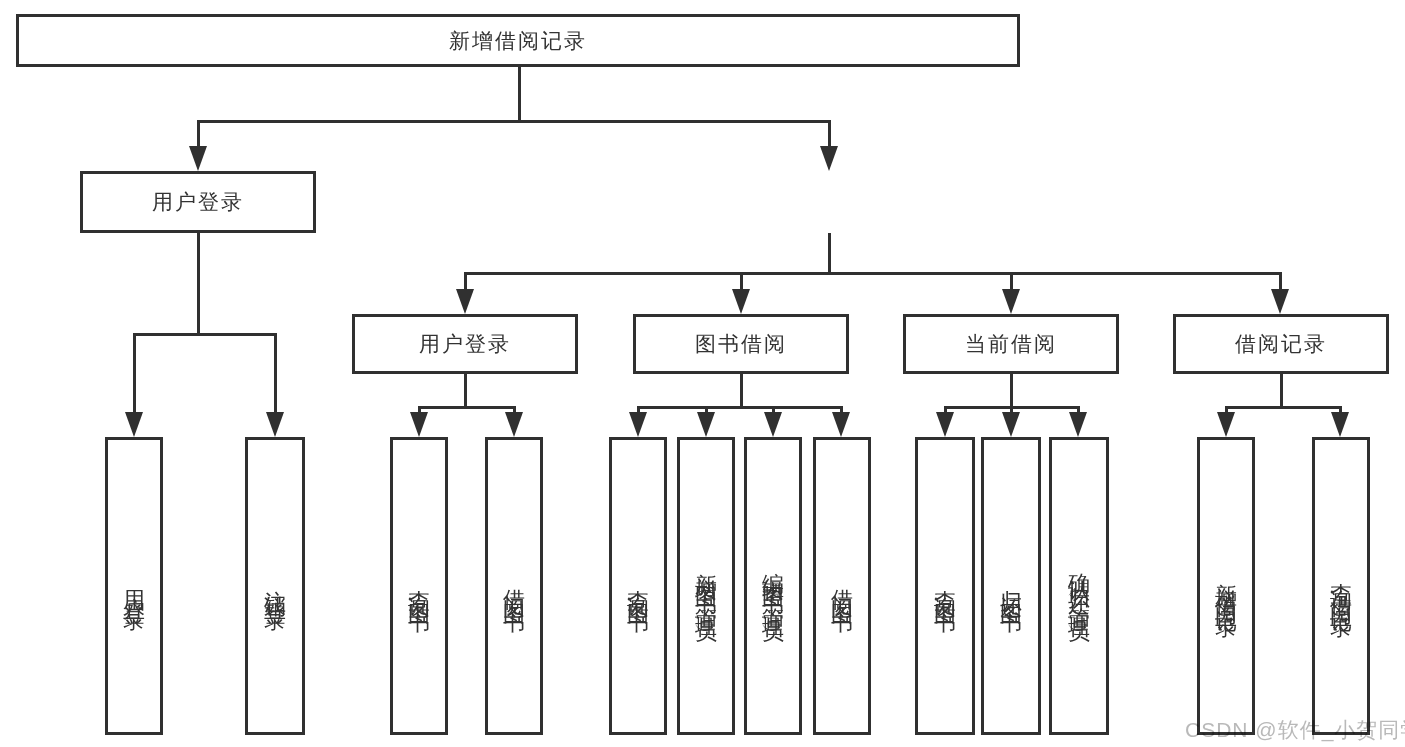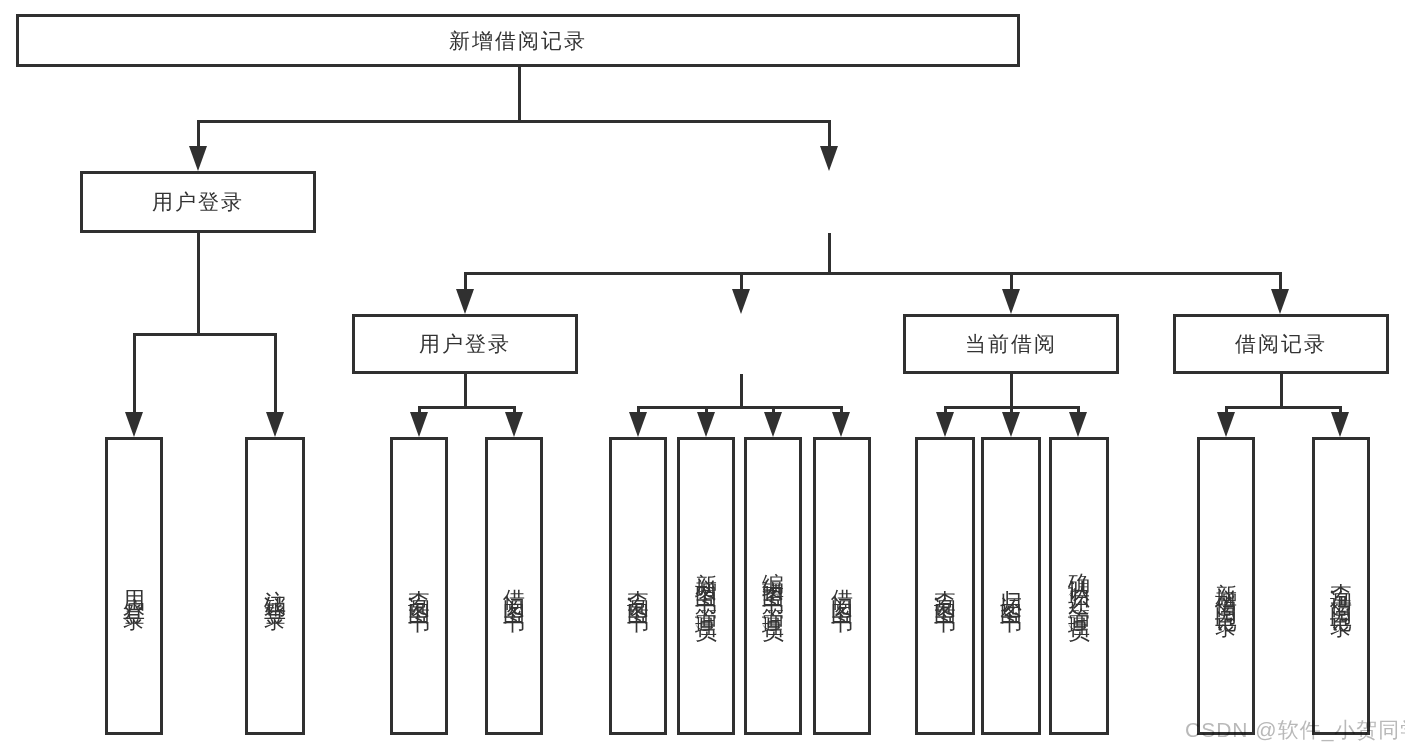--- a/index.html
+++ b/index.html
@@ -75,6 +75,9 @@
     <span class="hlabel">用户登录</span>
   </div>
 
+  <div class="box" style="left:633px; top:314px; width:216px; height:60px;">
+    <span class="hlabel">图书借阅</span>
+  </div>
 
   <div class="box" style="left:1173px; top:314px; width:216px; height:60px;">
     <span class="hlabel">借阅记录</span>

